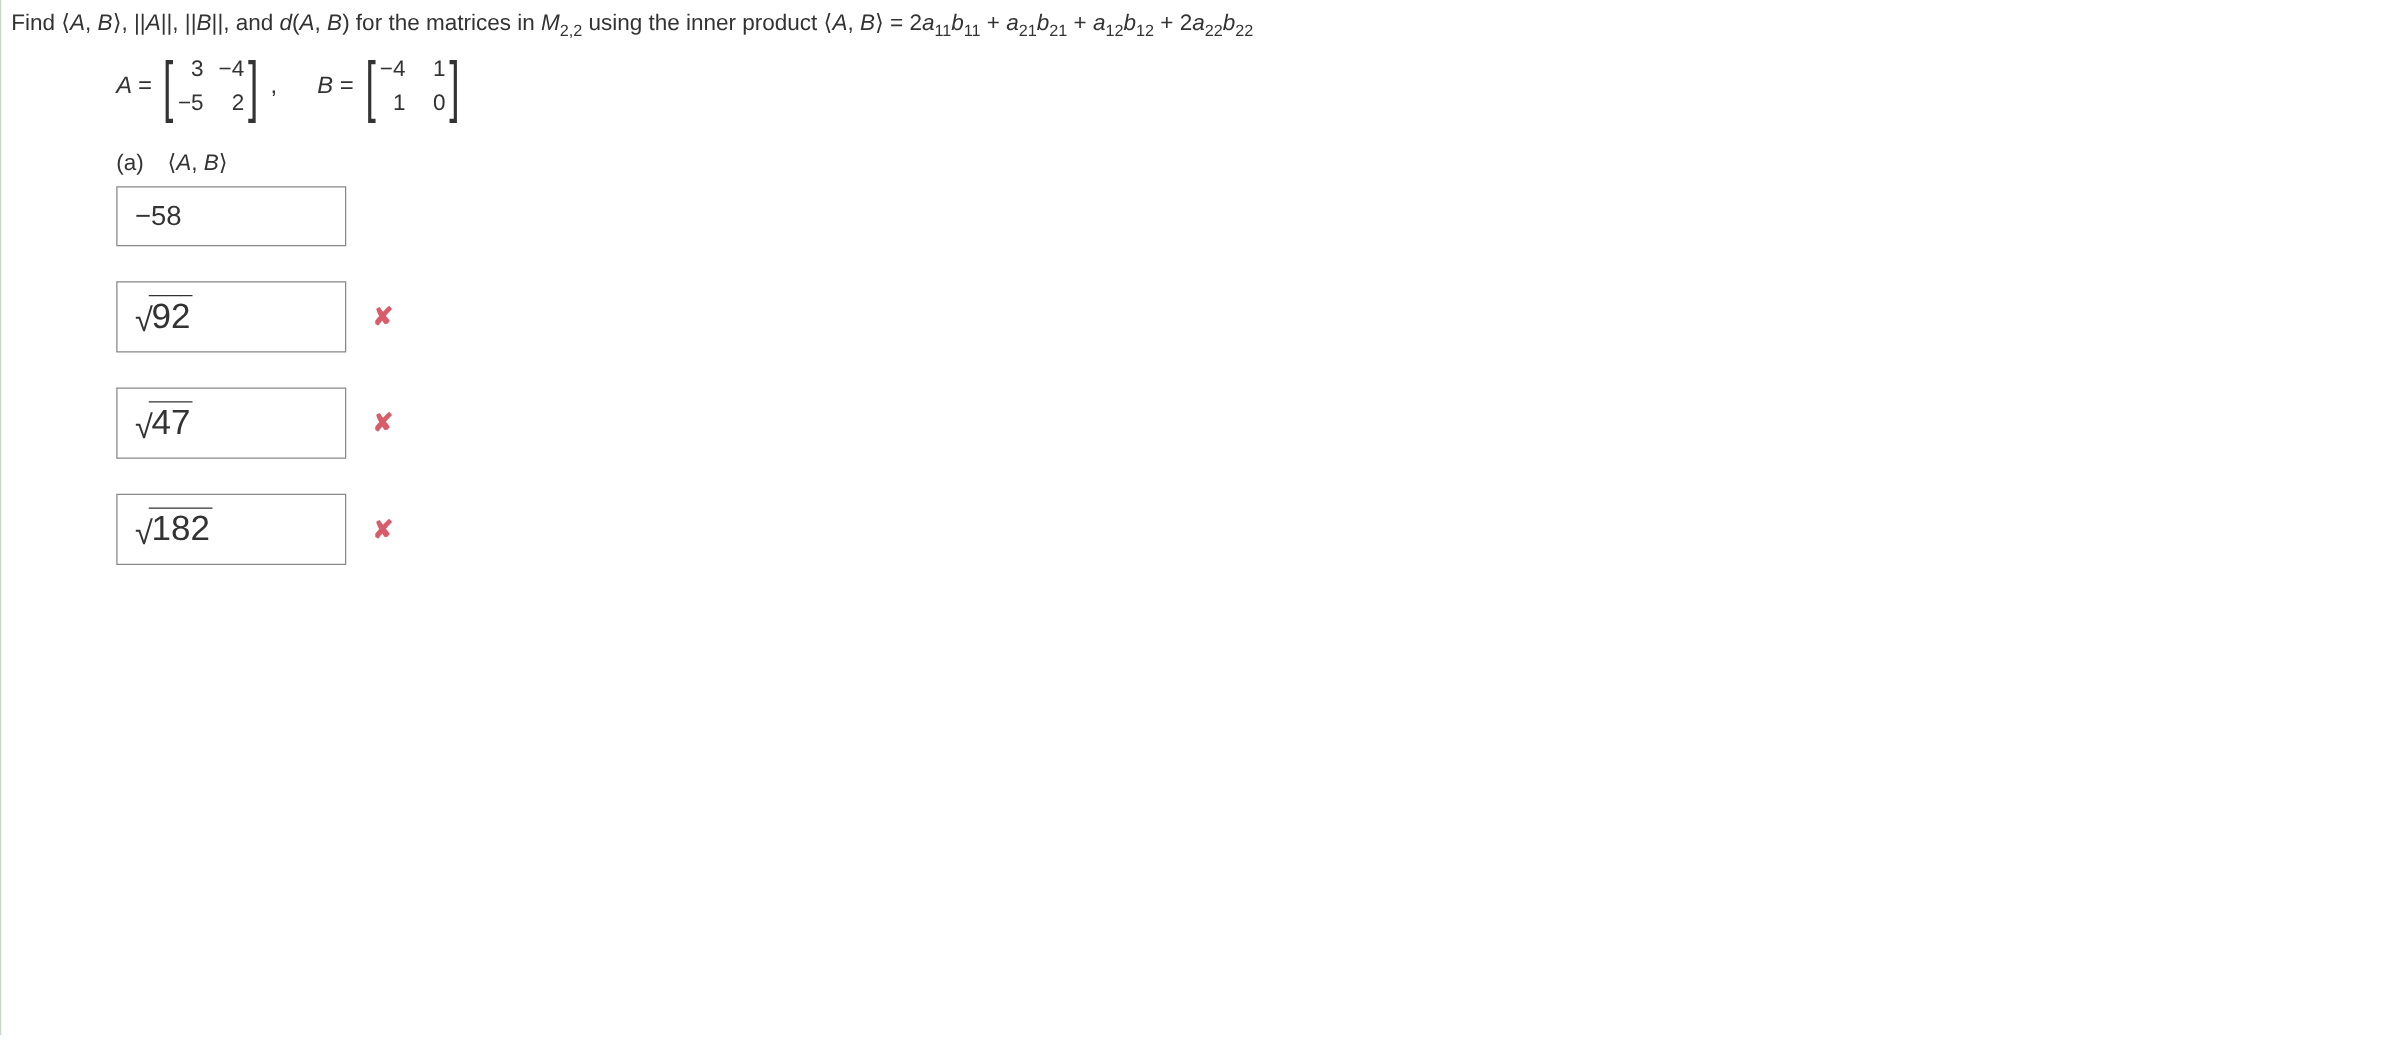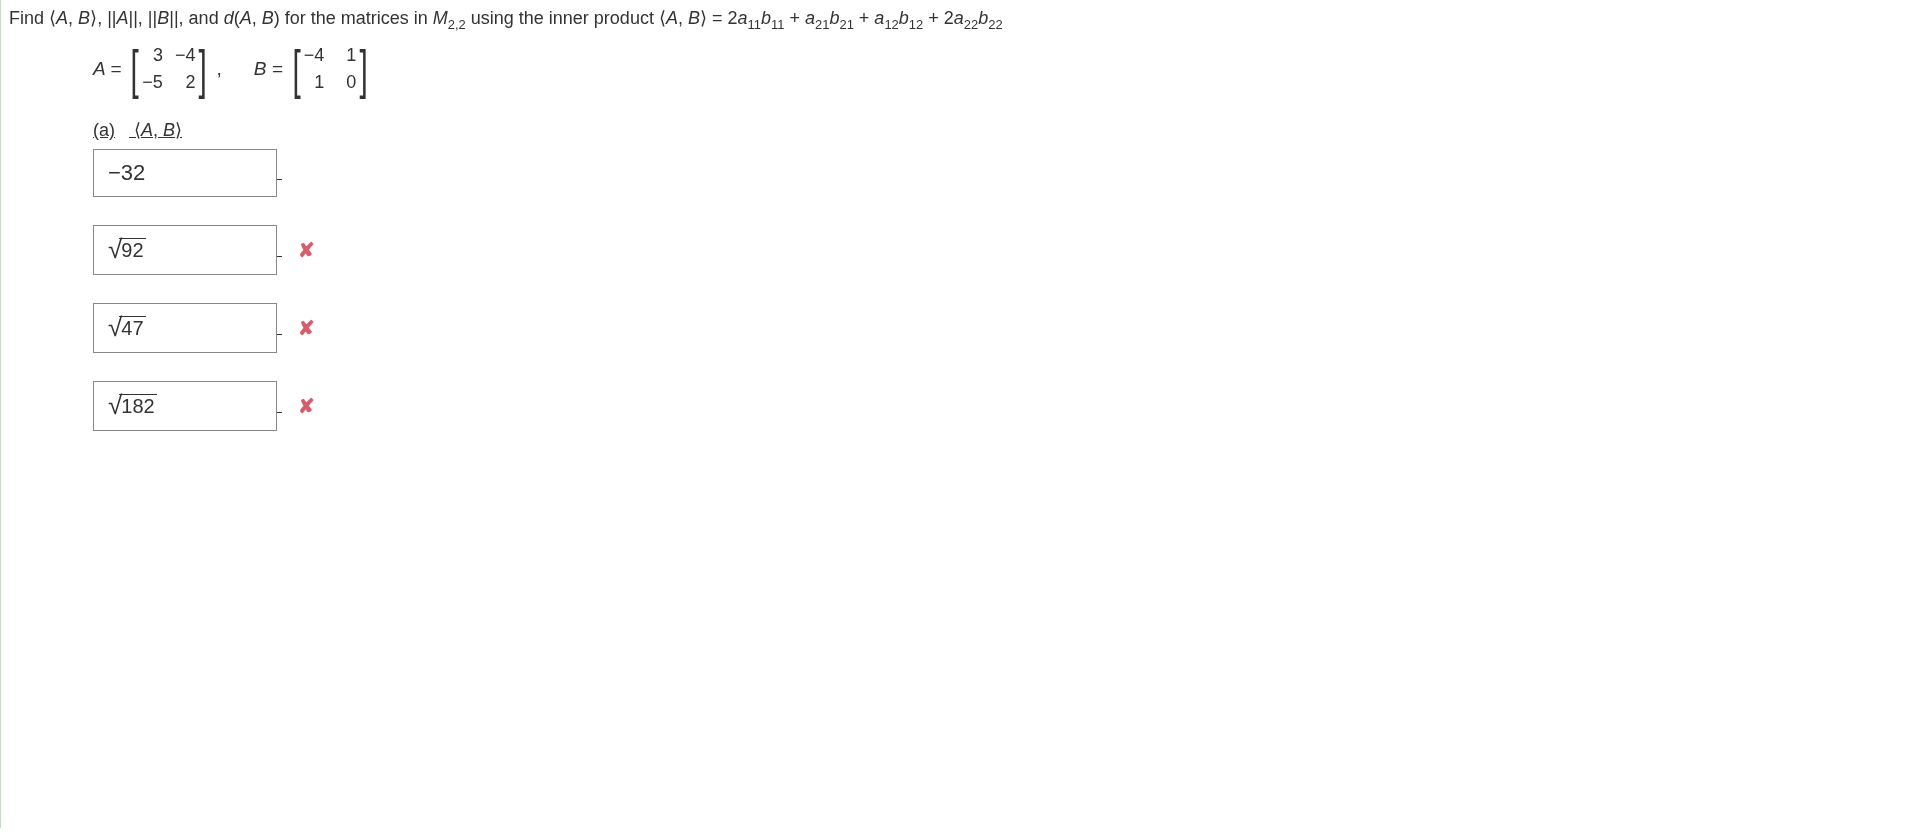--- a/index.html
+++ b/index.html
@@ -56,7 +56,6 @@
   }
   .part {
     margin-bottom: 28px;
-    text-decoration: underline;
   }
   .part-label {
     margin-bottom: 8px;

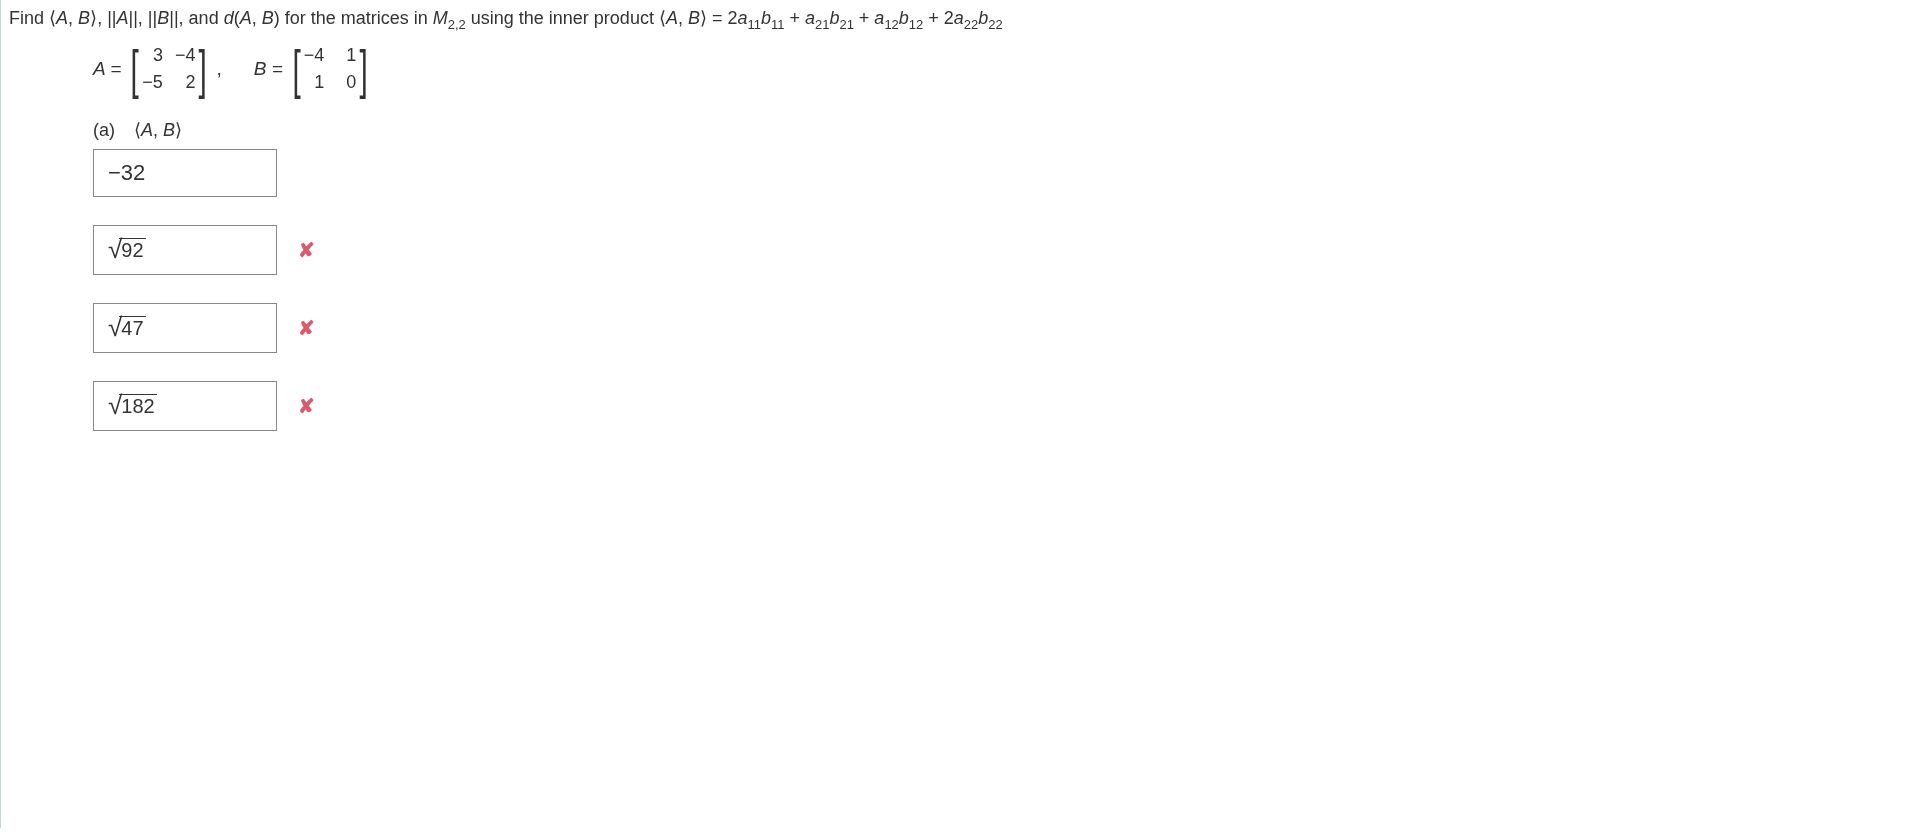--- a/index.html
+++ b/index.html
@@ -138,7 +138,7 @@
       <span class="pn">(a)</span>
       <span class="angle">⟨</span><span class="italic">A</span><span>, </span><span class="italic">B</span><span class="angle">⟩</span>
     </div>
-    <span class="answerbox">−32</span>
+    <span class="answerbox">−58</span>
     <span class="status"></span>
   </div>
 

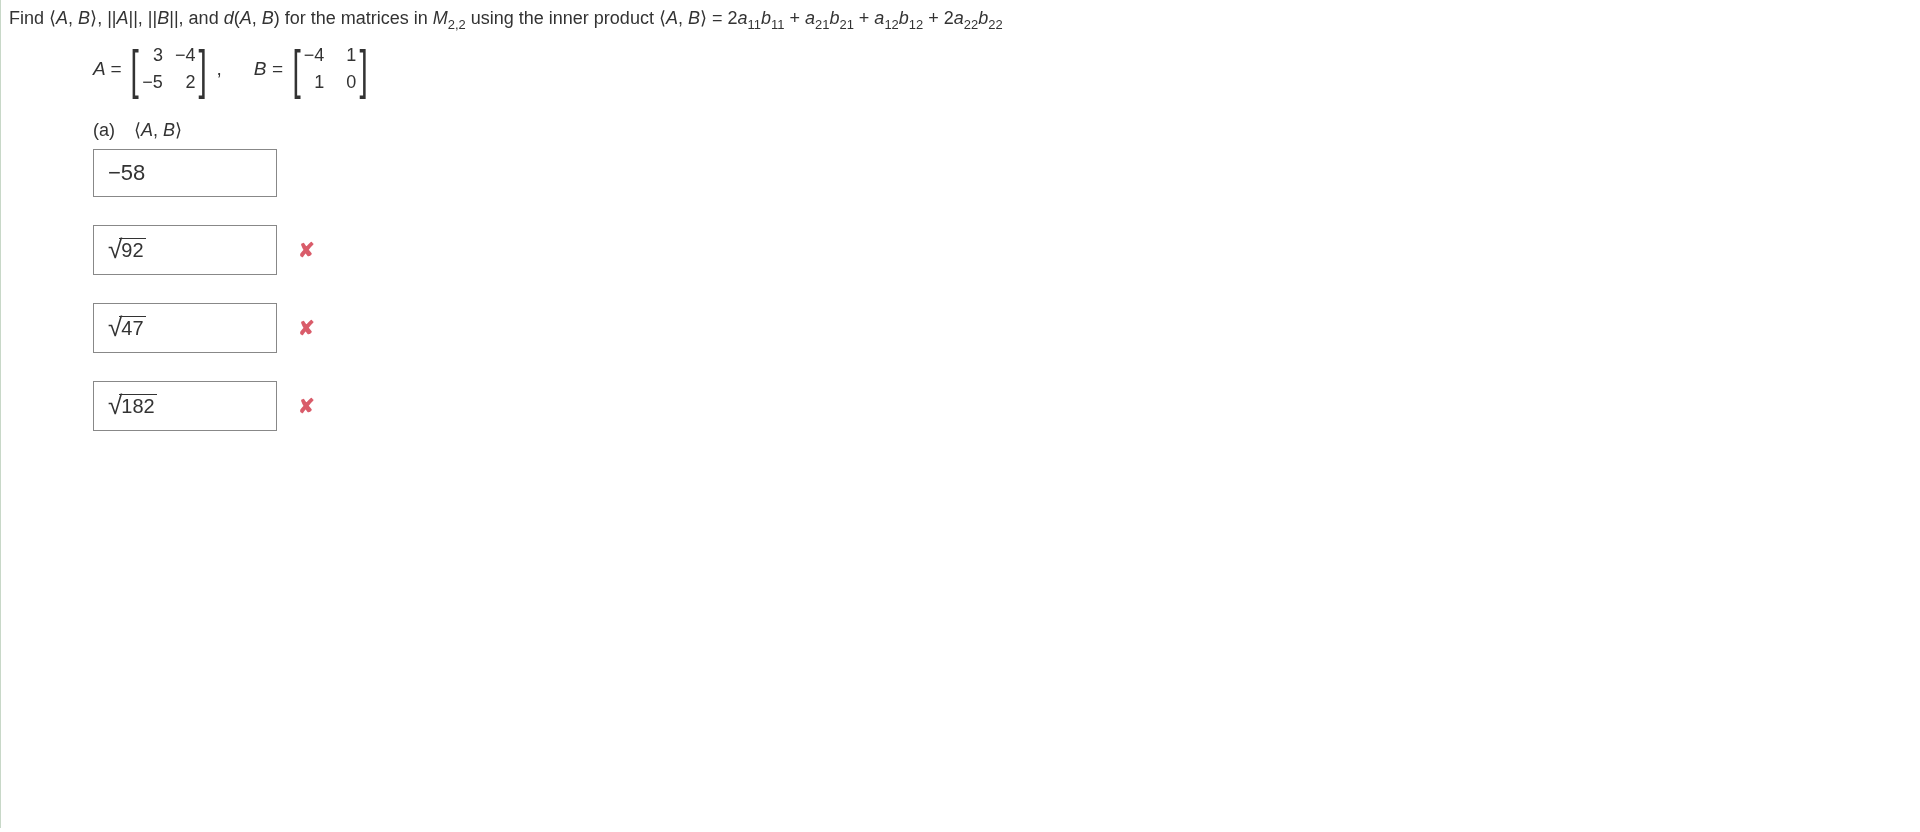--- a/index.html
+++ b/index.html
@@ -94,7 +94,7 @@
   .vinc {
     border-top: 1.6px solid #333;
     padding: 0 2px;
-    font-size: 20px;
+    font-size: 28px;
   }
 </style>
 </head>

